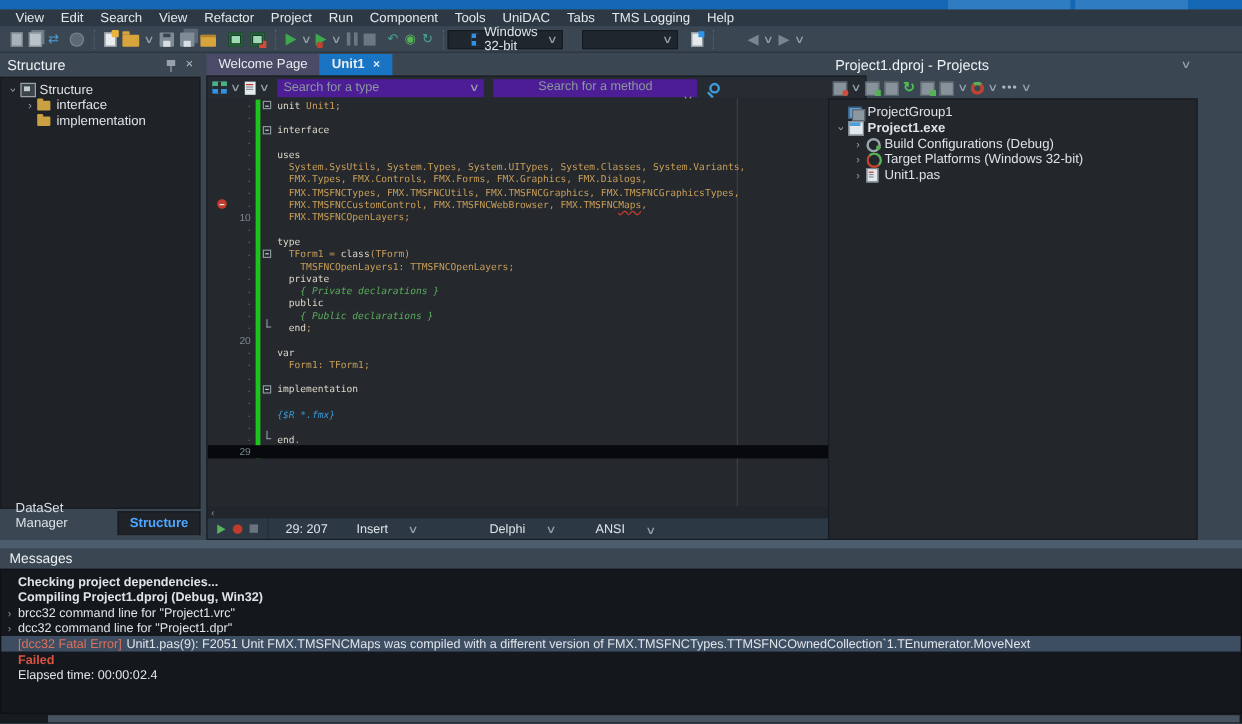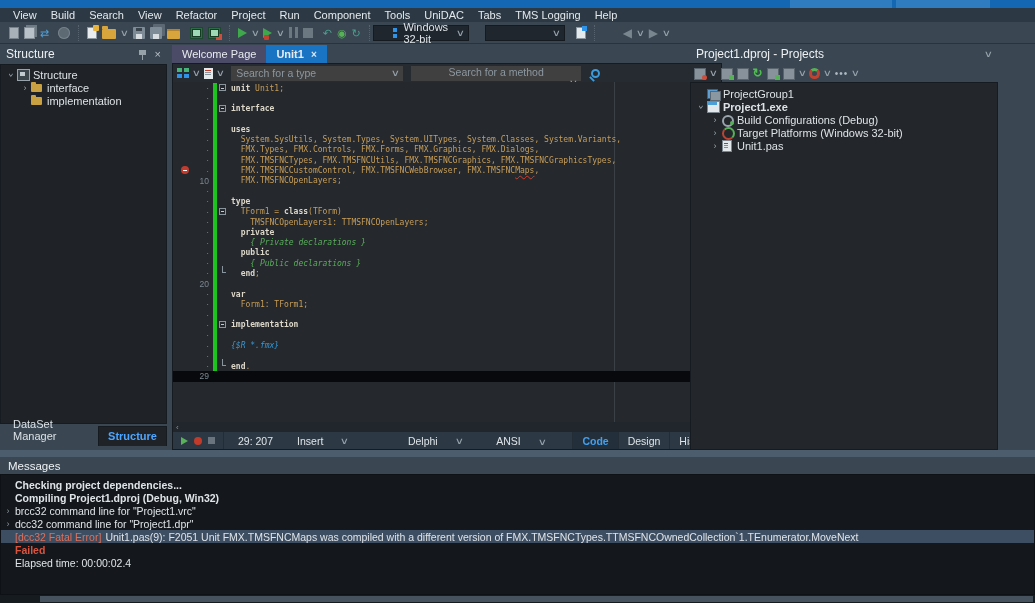--- a/index.html
+++ b/index.html
@@ -192,7 +192,7 @@
 
 <div class="menubar">
     <span class="menu-item">View</span>
-    <span class="menu-item">Build</span>
+    <span class="menu-item">Edit</span>
     <span class="menu-item">Search</span>
     <span class="menu-item">View</span>
     <span class="menu-item">Refactor</span>

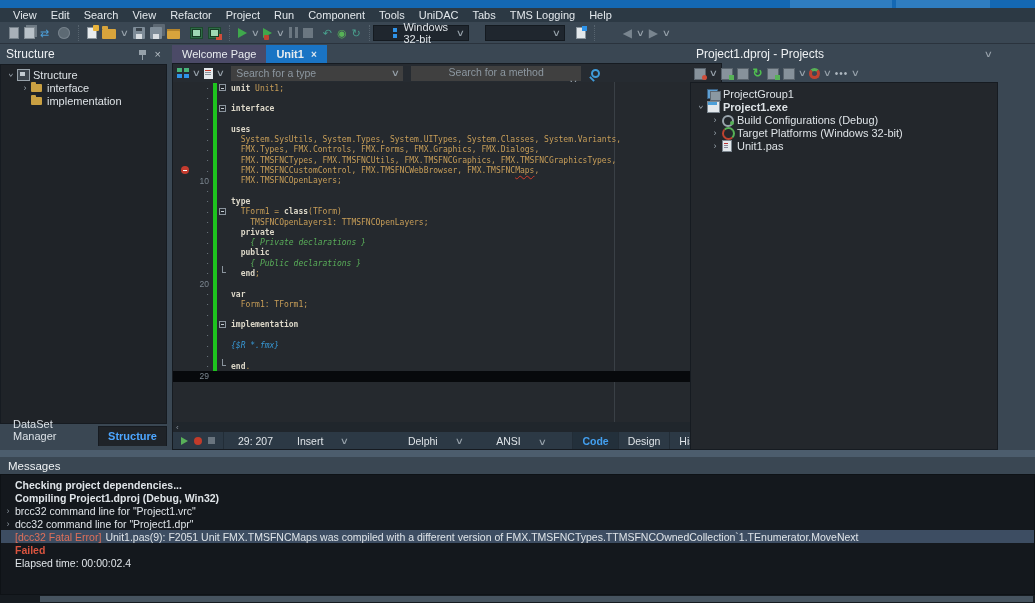--- a/index.html
+++ b/index.html
@@ -109,7 +109,7 @@
                  linear-gradient(180deg, #49b37a 4px, #262b31 4px, #262b31 6px, transparent 6px); }
   .sb-ic-page { width:9px; height:11px; background:#e4e9ec; position:relative; }
   .sb-ic-page::after { content:""; position:absolute; left:1px; top:2px; width:6px; height:1px; background:#c0392b; box-shadow:0 2px 0 #8a949c, 0 4px 0 #8a949c; }
-  .sb-combo { flex:0 0 auto; height:15px; background:#404040; display:flex; align-items:center; font-size:10.5px; color:#8c97a0; padding:0 5px; }
+  .sb-combo { flex:0 0 auto; height:15px; background:#4c1d95; display:flex; align-items:center; font-size:10.5px; color:#8c97a0; padding:0 5px; }
   .sb-combo .chev { margin-left:auto; }
   .search-mag { width:9px; height:9px; border:2px solid #3f9bd8; border-radius:50%; position:relative; margin-left:6px; }
   .search-mag::after { content:""; position:absolute; left:-4px; top:7px; width:6px; height:2px; background:#3f9bd8; transform:rotate(45deg); }

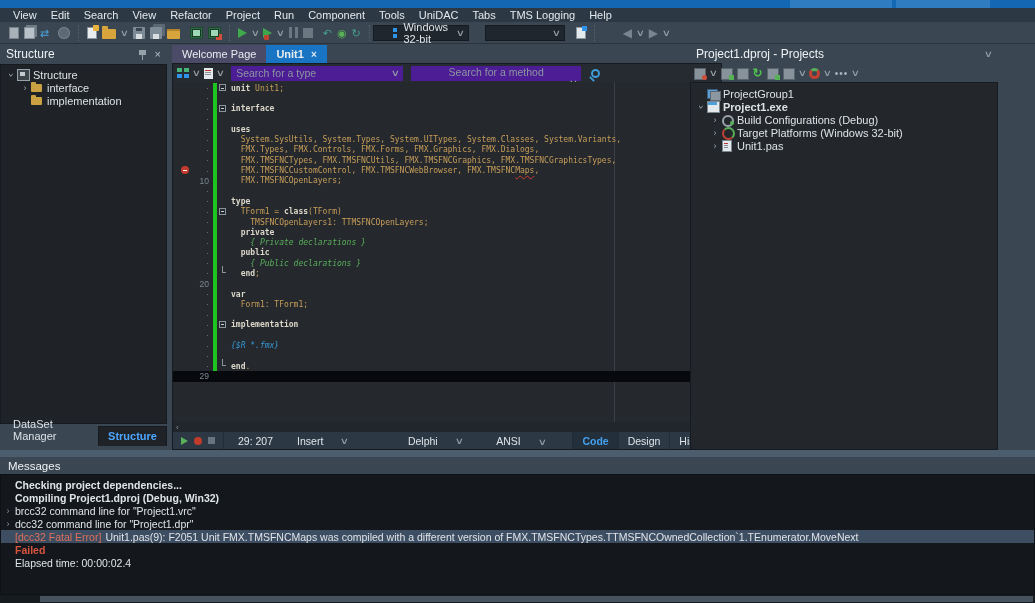--- a/index.html
+++ b/index.html
@@ -127,7 +127,7 @@
   .fold-box::after { content:""; position:absolute; left:1px; top:2.5px; width:3px; height:1px; background:#c3ccd2; }
   .fold-end { position:absolute; left:3px; top:-2px; width:4px; height:7px; border-left:1px solid #8a949d; border-bottom:1px solid #8a949d; }
   .cl .txt { color:#c89e58; }
-  .cl .txt .kw { color:#ddd8c9; font-weight:bold; }
+  .cl .txt .kw { color:#ddd8c9; font-weight:normal; }
   .cl .txt .cm { color:#59ad59; font-style:italic; }
   .cl .txt .dir { color:#3797d4; font-style:italic; }
   .cl .txt .sq { text-decoration:underline wavy #d23b2a 1px; text-underline-offset:2px; }

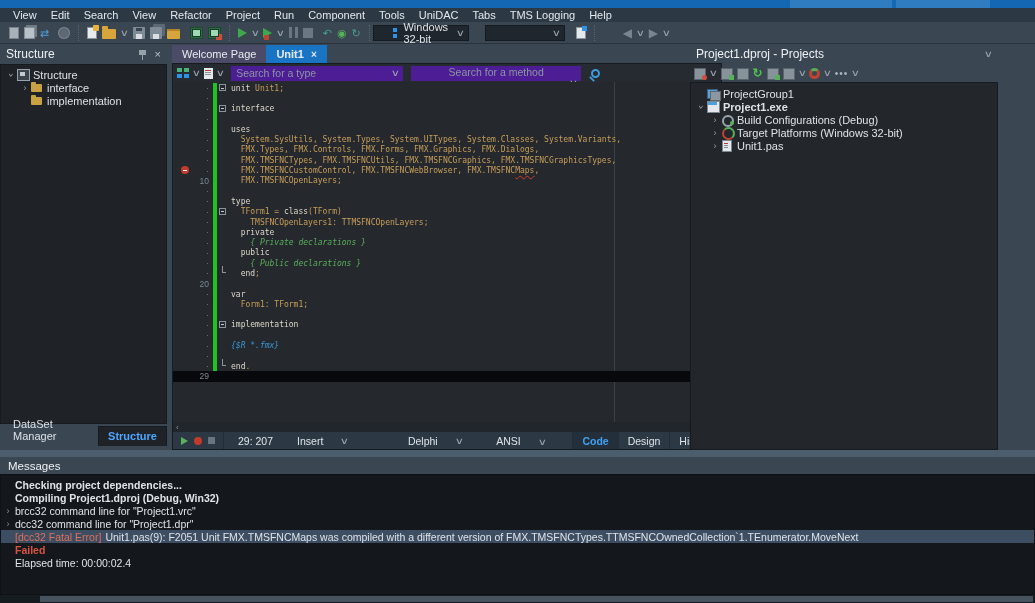--- a/index.html
+++ b/index.html
@@ -385,11 +385,6 @@
         <span>ANSI</span>
         <span class="chev">∨</span>
       </div>
-      <div class="st-views">
-          <span class="st-view active">Code</span>
-          <span class="st-view">Design</span>
-          <span class="st-view">History</span>
-        </div>
     </div>
   </div>
 </div>

